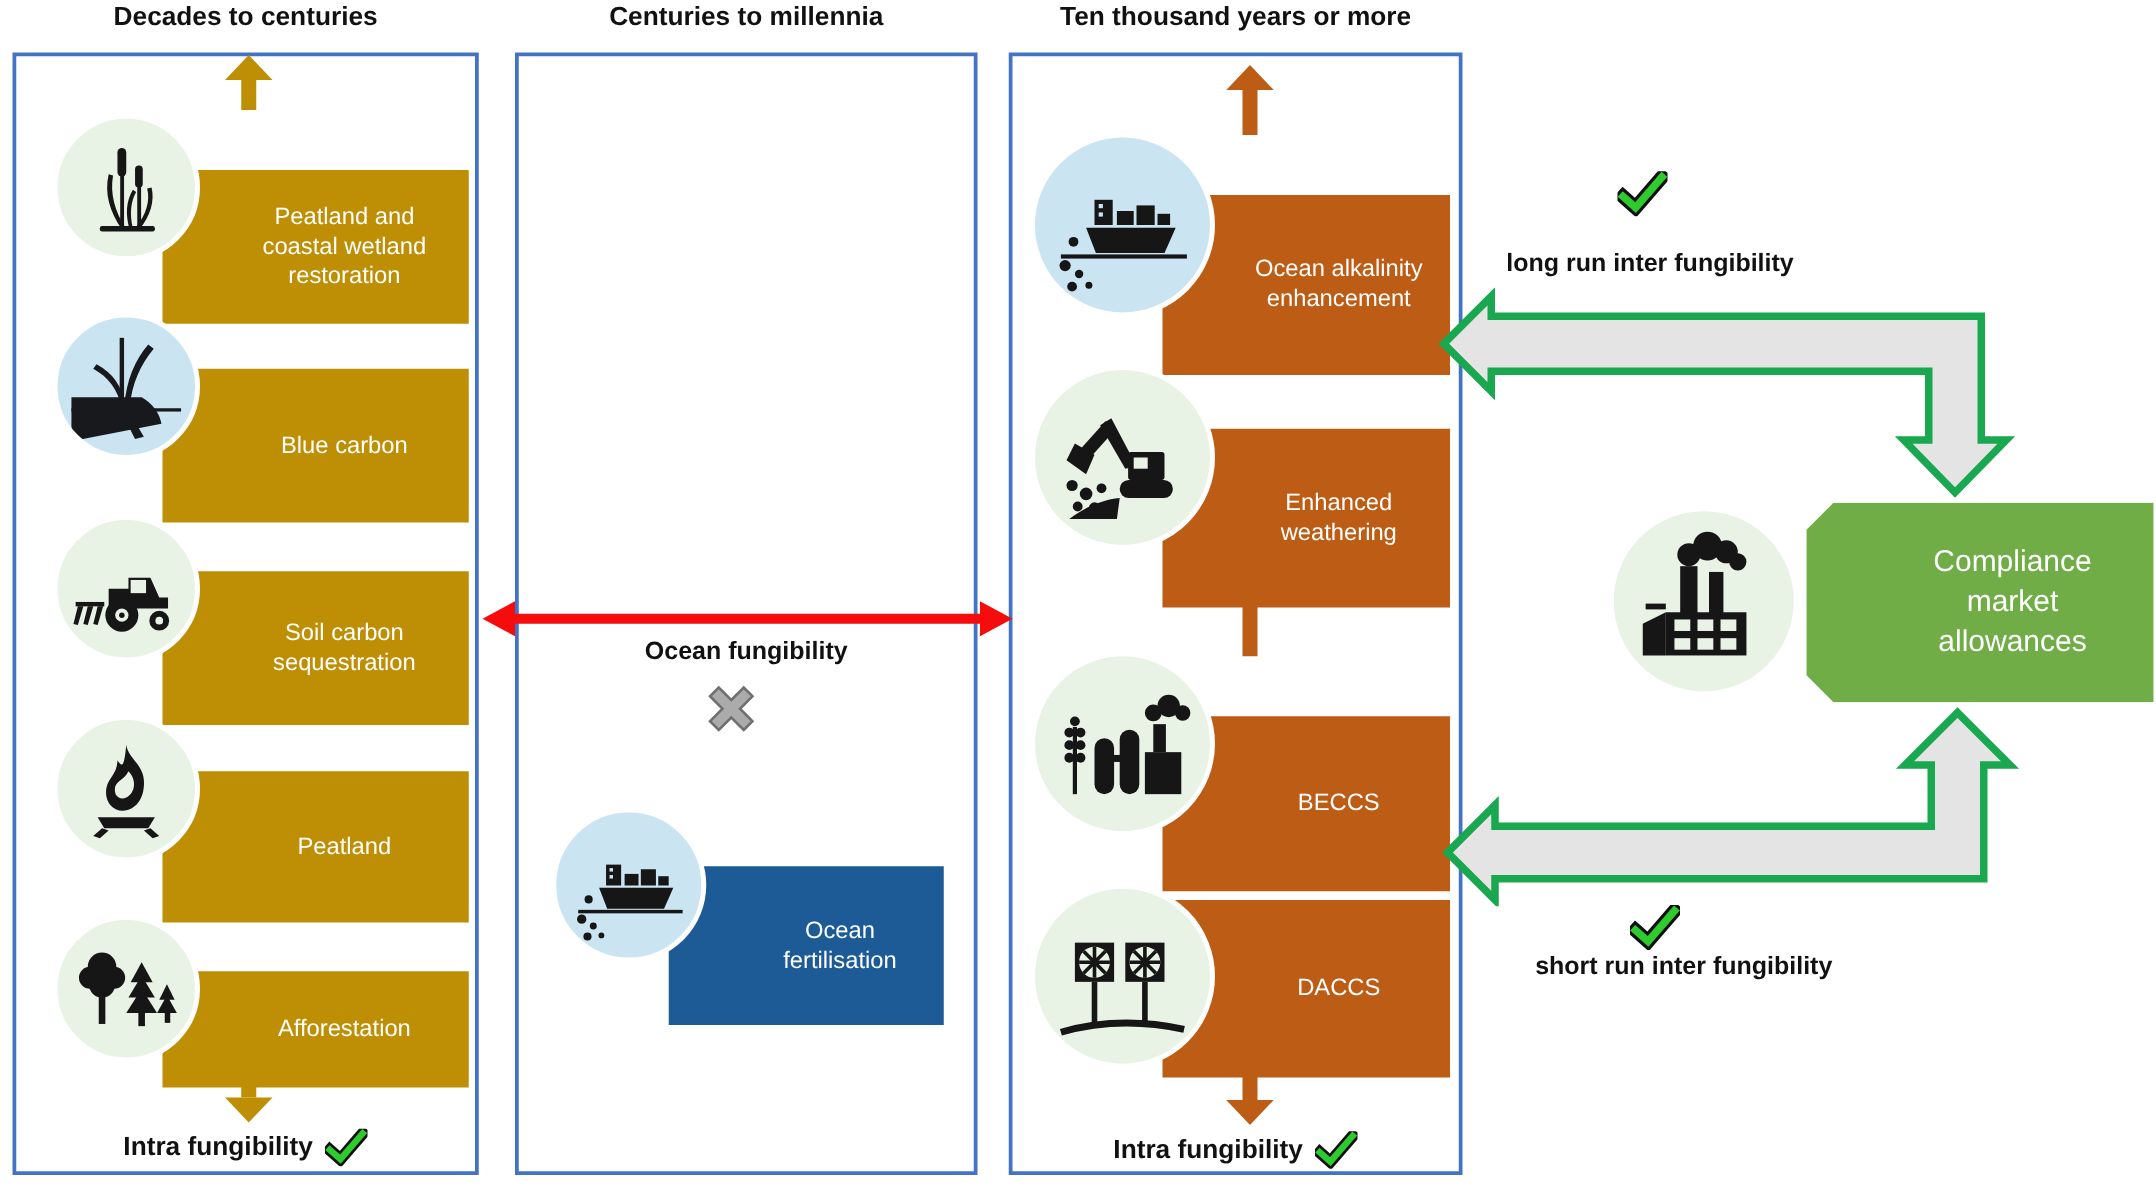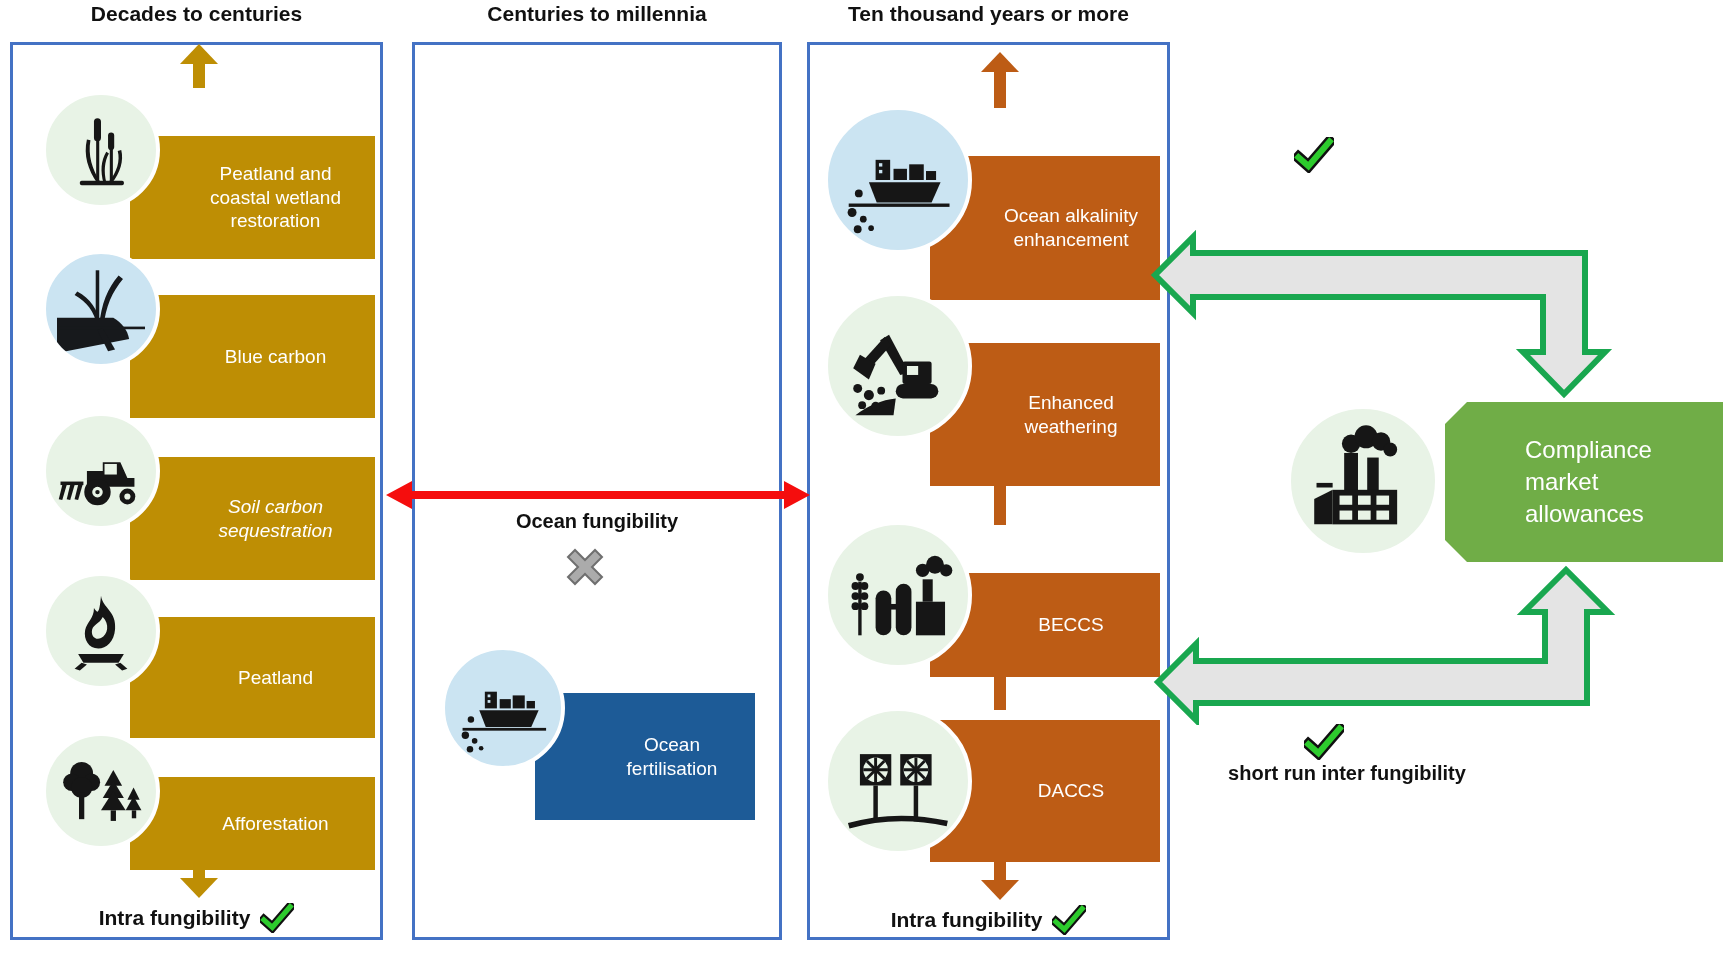--- a/index.html
+++ b/index.html
@@ -331,6 +331,7 @@
     <path d="M4 18 L13 26 L32 4" fill="none" stroke="#101010" stroke-width="10" stroke-linecap="square"></path>
     <path d="M4 18 L13 26 L32 4" fill="none" stroke="#2DCB2D" stroke-width="5.5" stroke-linecap="square"></path>
   </svg>
+  <div class="side-label" style="left:1115px;top:200px;width:410px;">long run inter fungibility</div>
 
   <svg class="overlay" style="left:1150px;top:230px;" width="465" height="170" viewBox="1150 230 465 170">
     <polygon points="1155,275 1193,237 1193,253 1585,253 1585,352 1605,352 1564,394 1523,352 1543,352 1543,297 1193,297 1193,313" fill="#E4E4E4" stroke="#19A74F" stroke-width="6" stroke-linejoin="miter"></polygon>

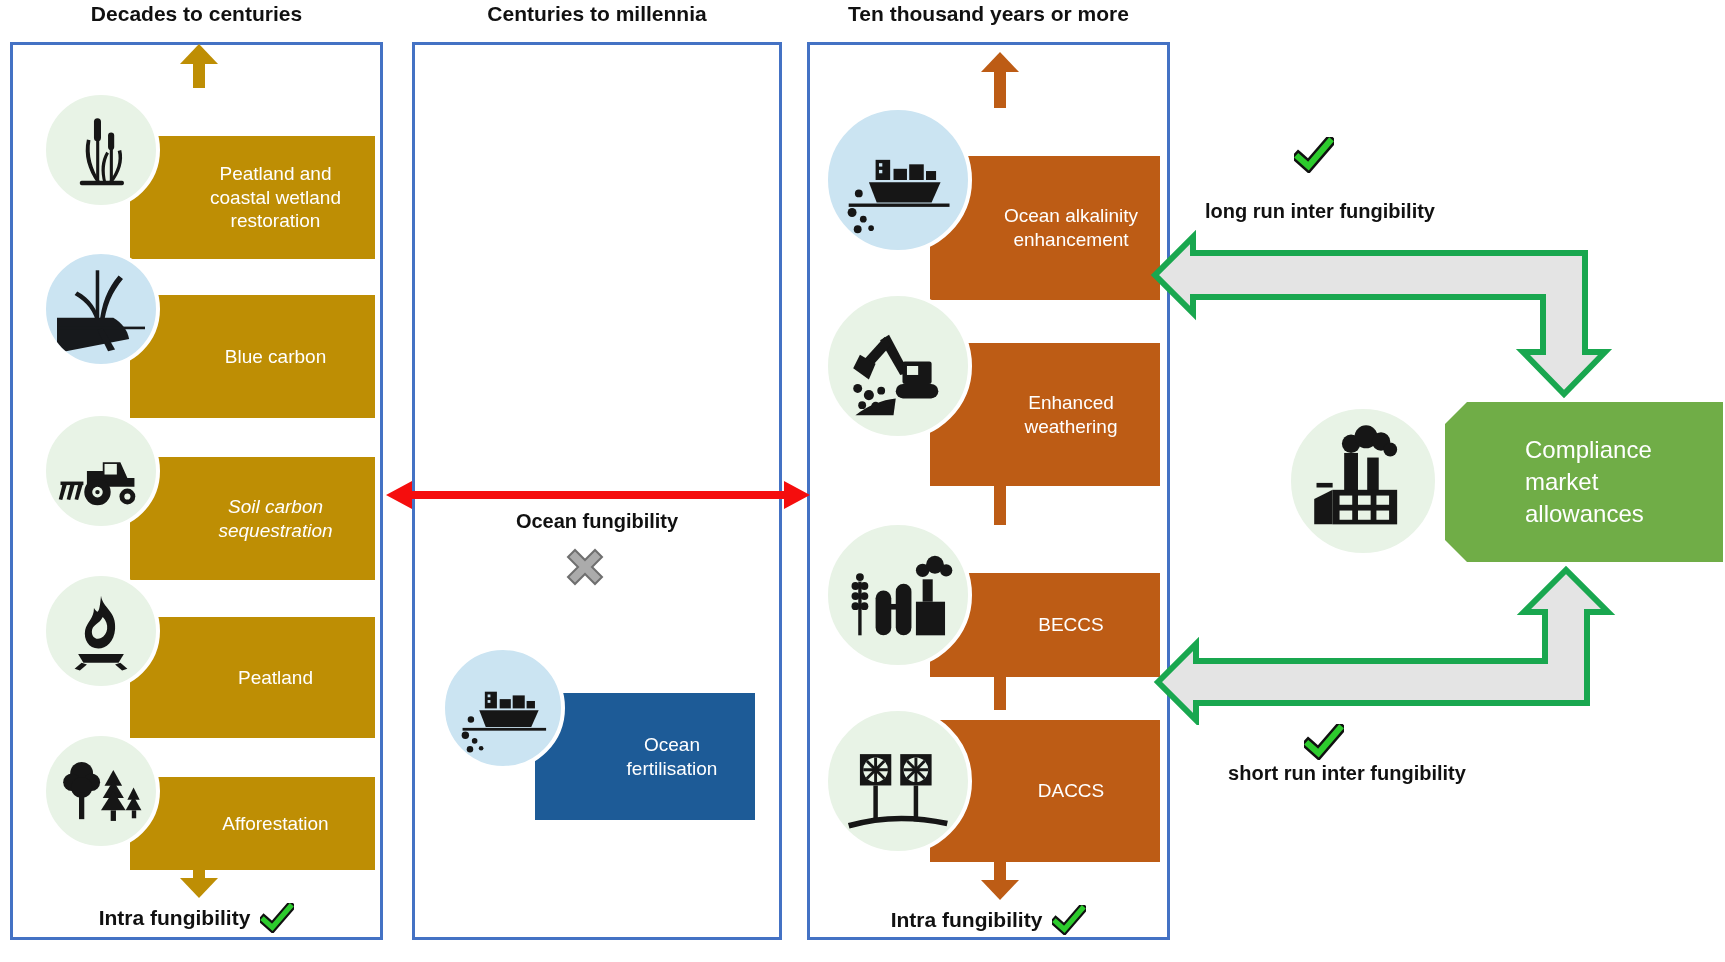--- a/index.html
+++ b/index.html
@@ -52,7 +52,7 @@
     display:flex;align-items:center;justify-content:center;z-index:2;
   }
   .market p{
-    margin:0;width:170px;margin-left:52px;color:#fff;font-size:24px;line-height:1.32;text-align:left;
+    margin:0;width:170px;margin-left:52px;color:#fff;font-size:24px;line-height:1.32;text-align:center;
   }
   svg.overlay{position:absolute;z-index:5;}
   .check-inline{display:inline-block;vertical-align:-4px;}

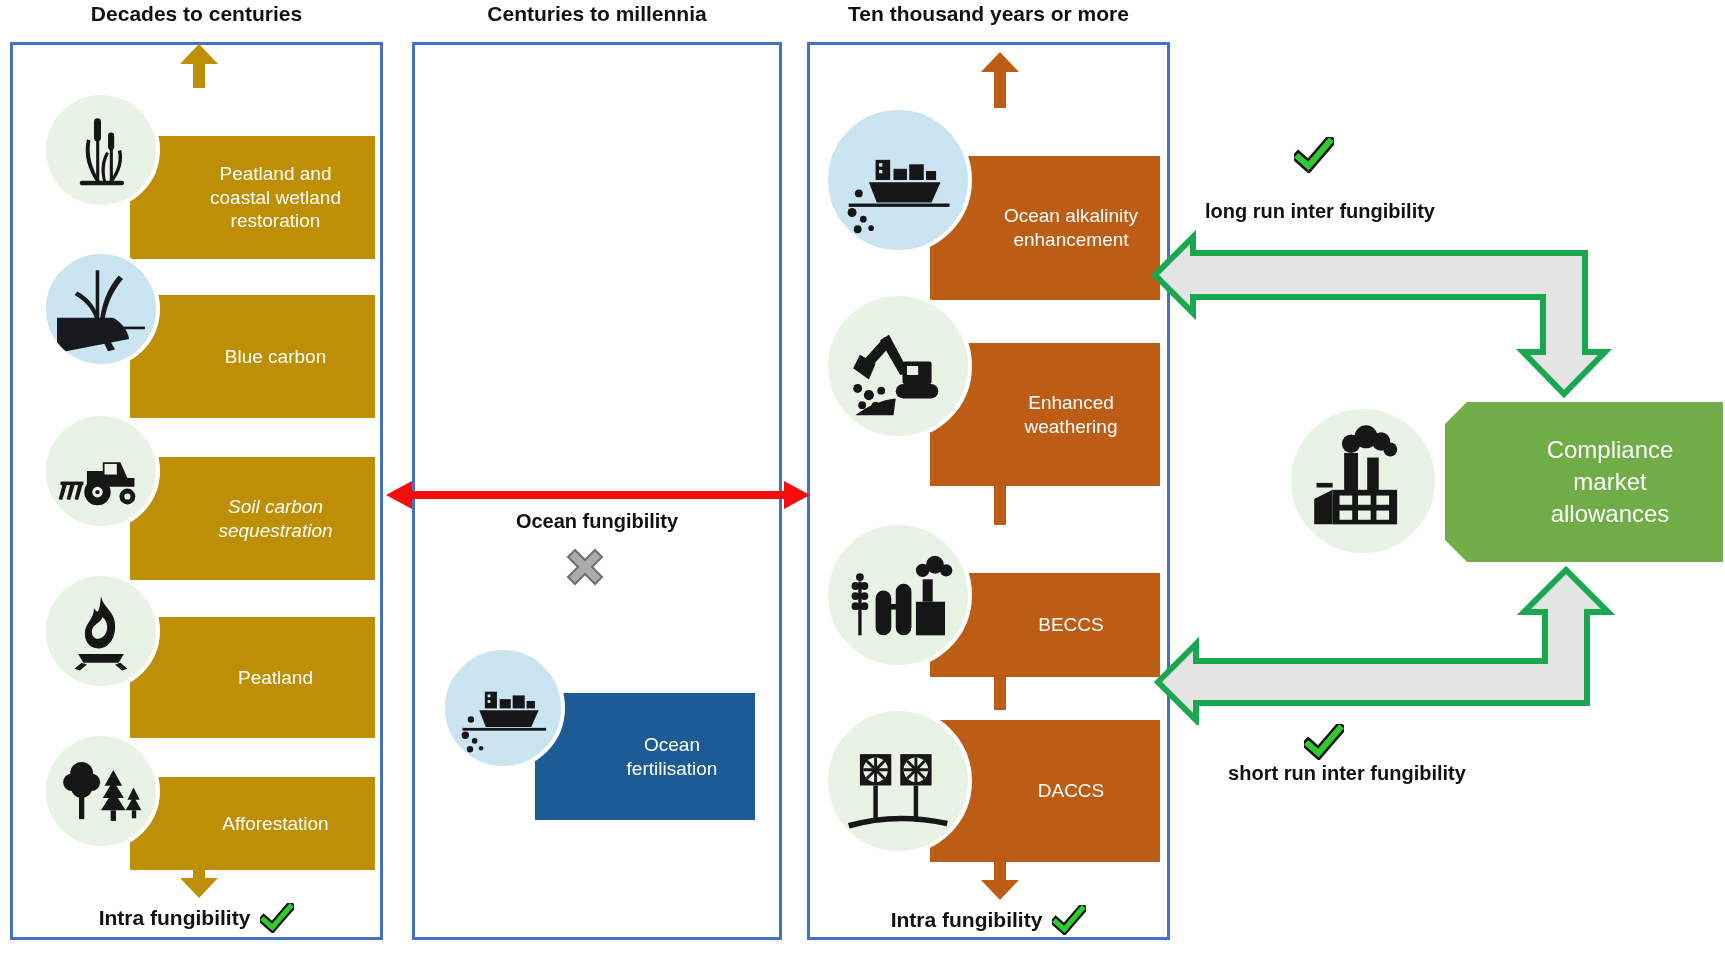--- a/index.html
+++ b/index.html
@@ -85,7 +85,7 @@
   <div class="node gold" style="left:130px;top:247px;width:245px;height:123px;">
       <span>Blue carbon</span>
     </div>
-  <div class="node gold" style="left:130px;top:409px;width:245px;height:123px;font-style:italic;">
+  <div class="node gold" style="left:130px;top:409px;width:245px;height:123px;">
       <span>Soil carbon sequestration</span>
     </div>
   <div class="node gold" style="left:130px;top:569px;width:245px;height:121px;">

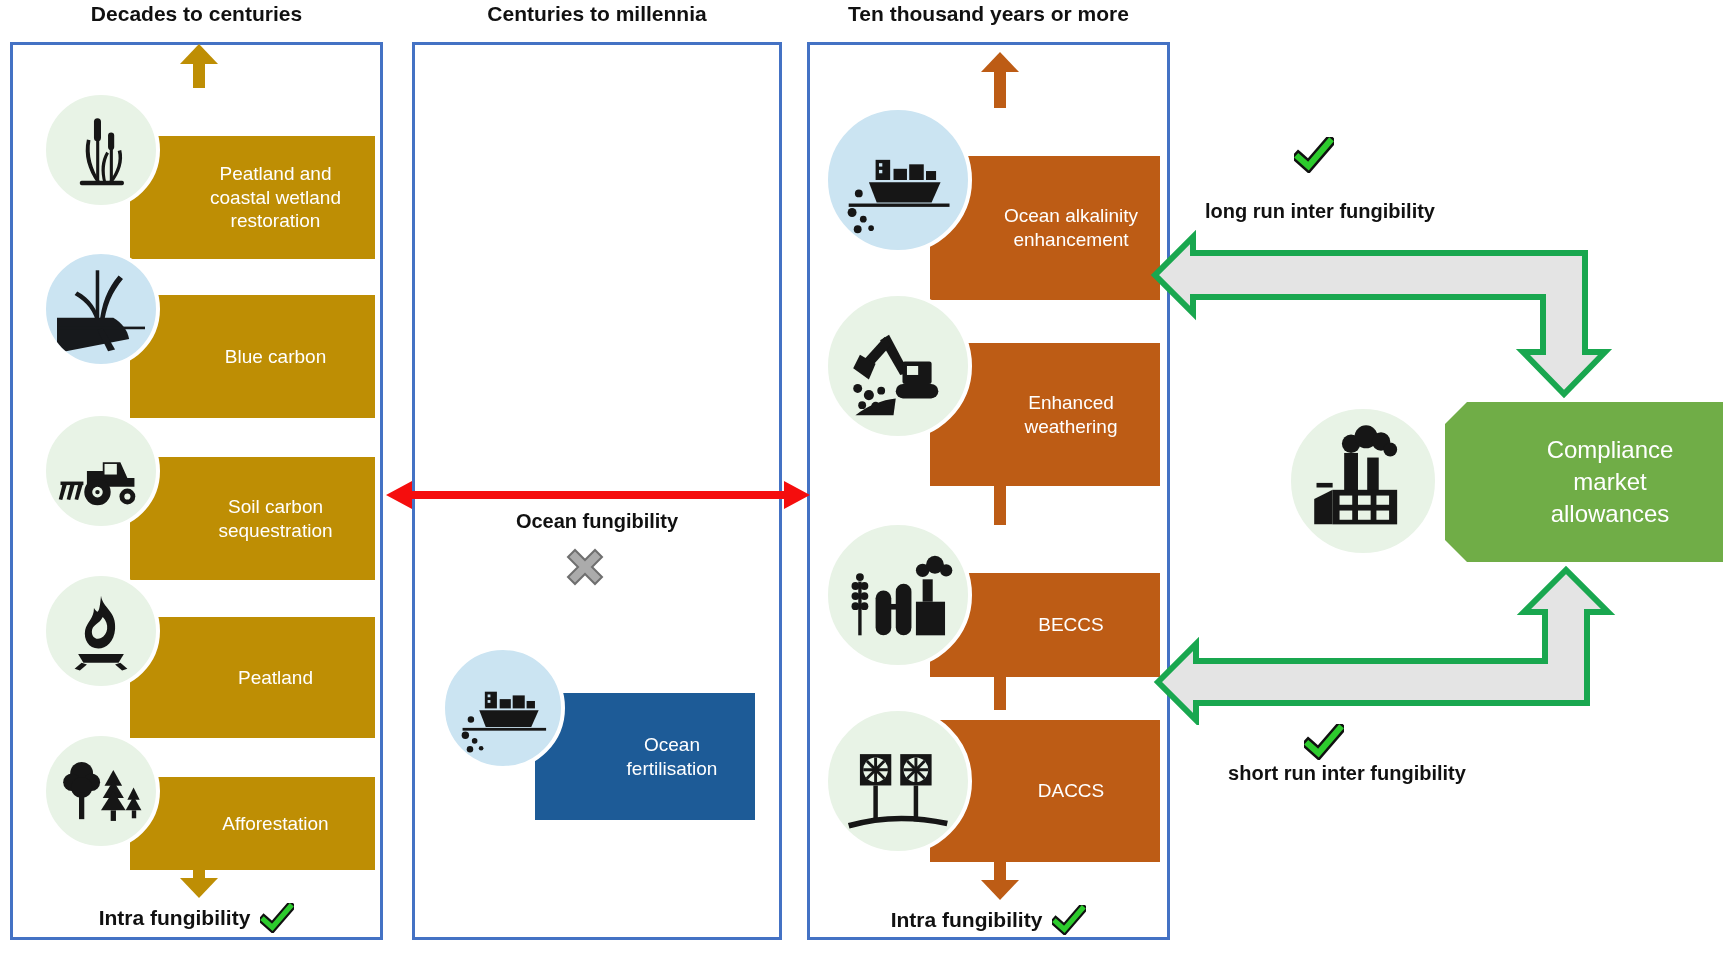--- a/index.html
+++ b/index.html
@@ -222,7 +222,7 @@
   <div class="node brown" style="left:930px;top:295px;width:230px;height:143px;">
       <span>Enhanced weathering</span>
     </div>
-  <div class="node brown" style="left:930px;top:525px;width:230px;height:104px;">
+  <div class="node brown" style="left:930px;top:525px;width:230px;height:140px;">
       <span>BECCS</span>
     </div>
   <div class="node brown" style="left:930px;top:672px;width:230px;height:142px;">

